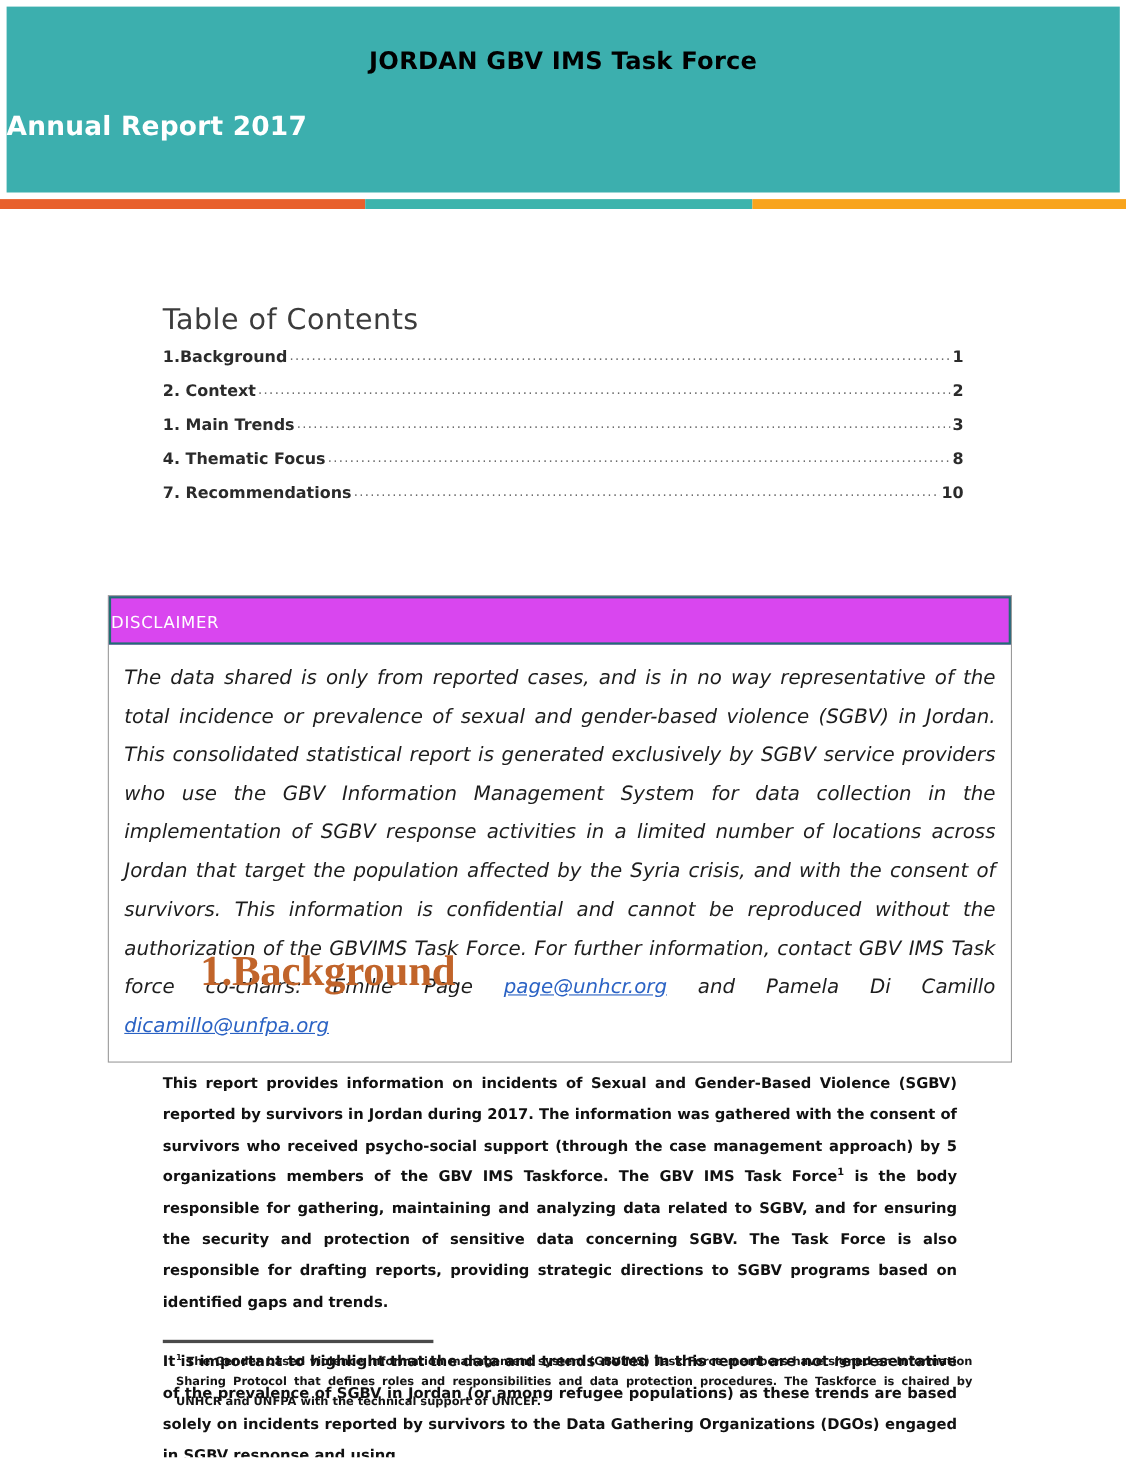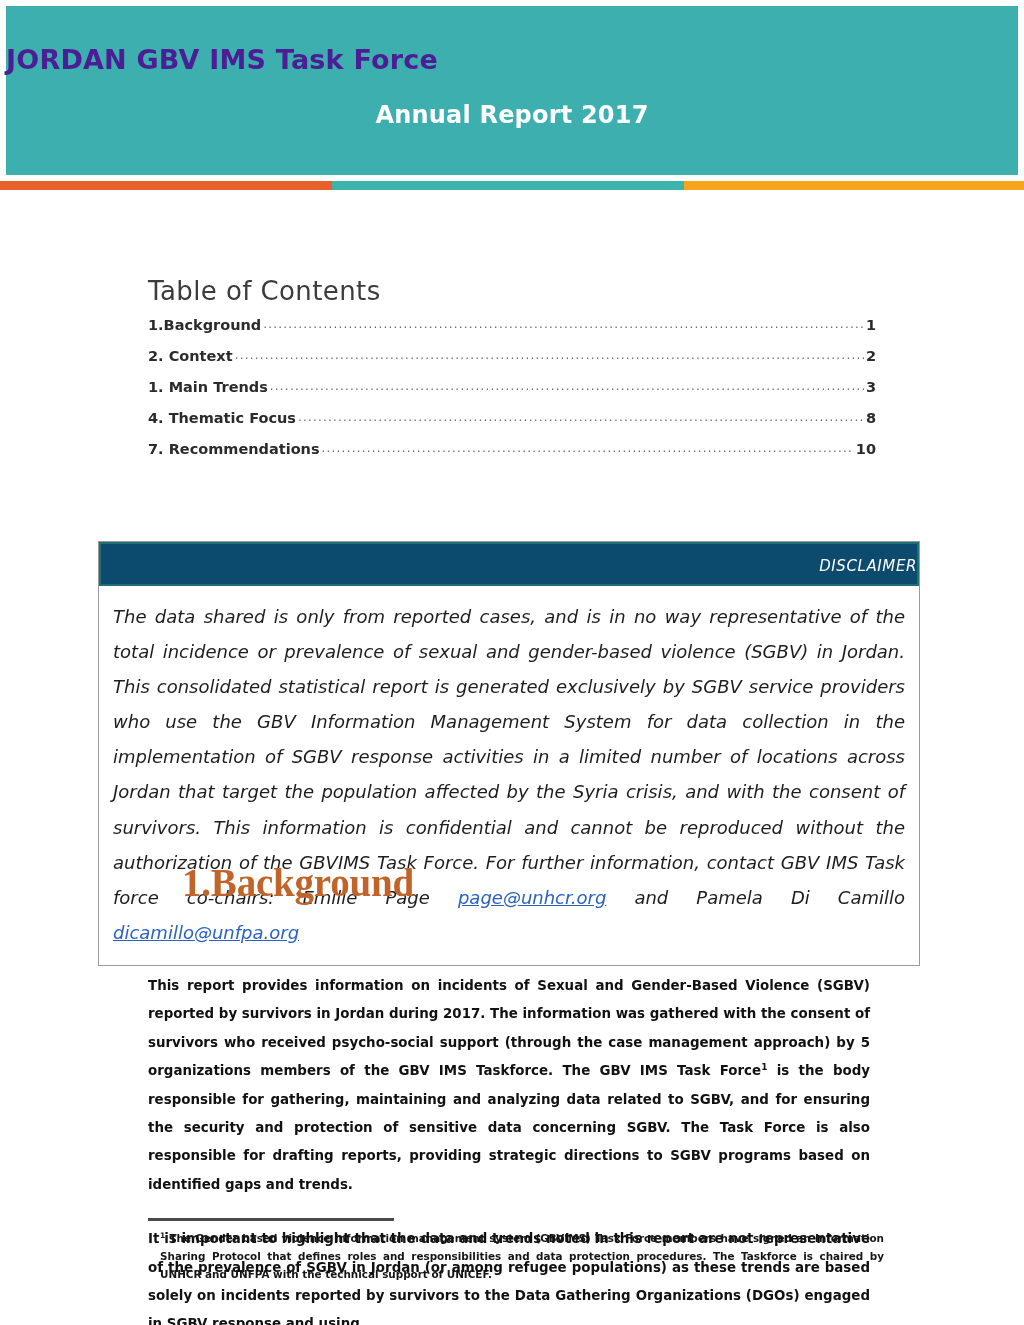--- a/index.html
+++ b/index.html
@@ -38,9 +38,9 @@
     left: 0;
     right: 0;
     top: 38px;
-    text-align: left;
-    color: #4c1d95;
-    font-size: 27px;
+    text-align: center;
+    color: #000000;
+    font-size: 22px;
     font-weight: bold;
     letter-spacing: 0.2px;
     font-family: "DejaVu Sans", sans-serif;

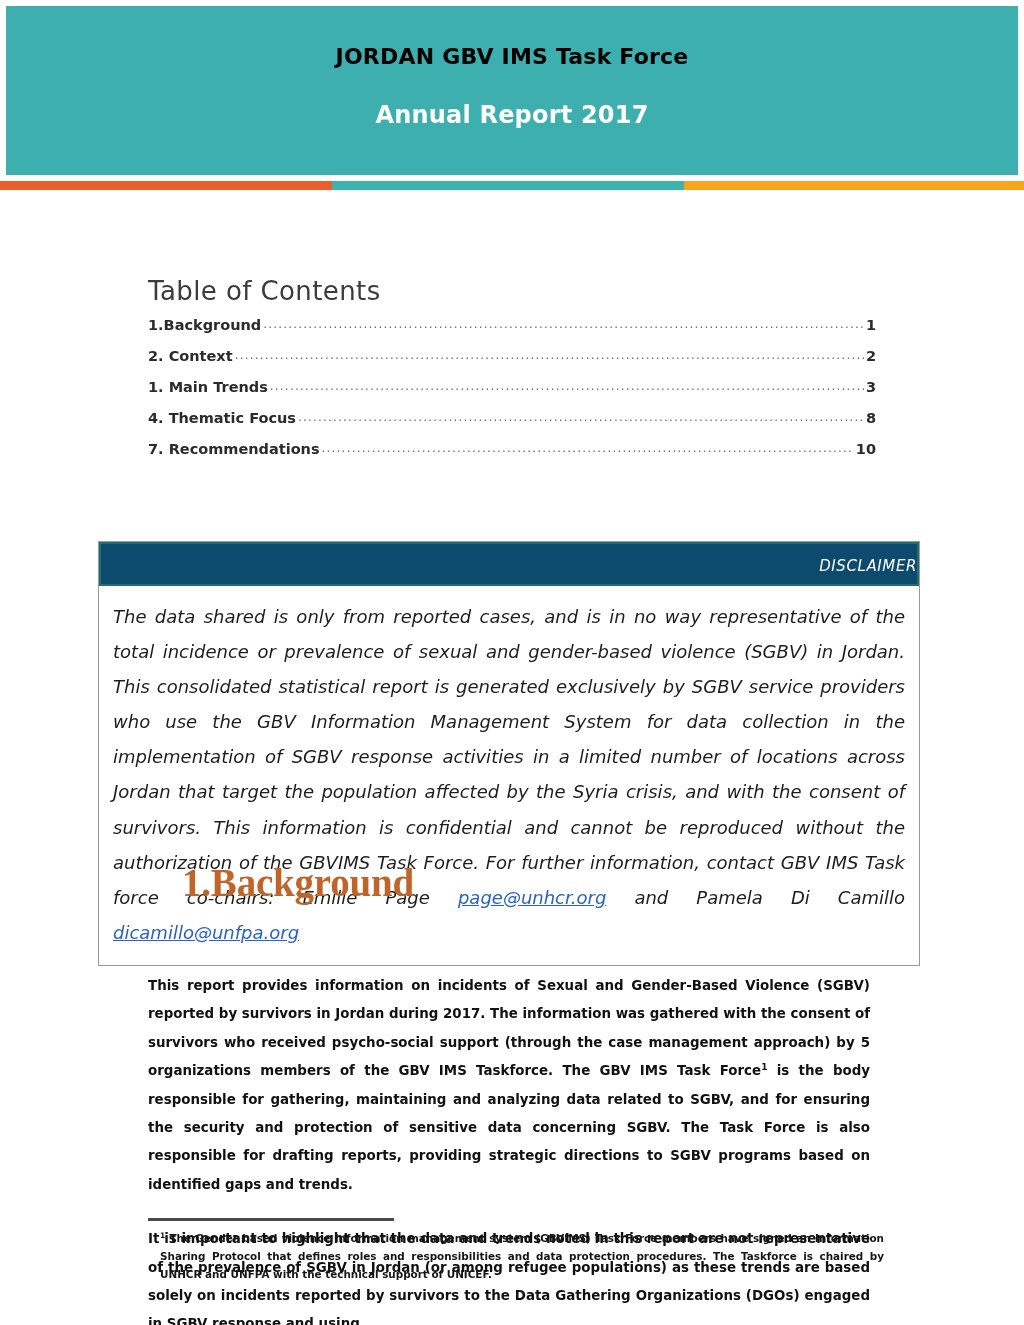--- a/index.html
+++ b/index.html
@@ -50,7 +50,6 @@
     left: 0;
     right: 0;
     top: 95px;
-    text-align: center;
     color: #ffffff;
     font-size: 24px;
     font-weight: bold;

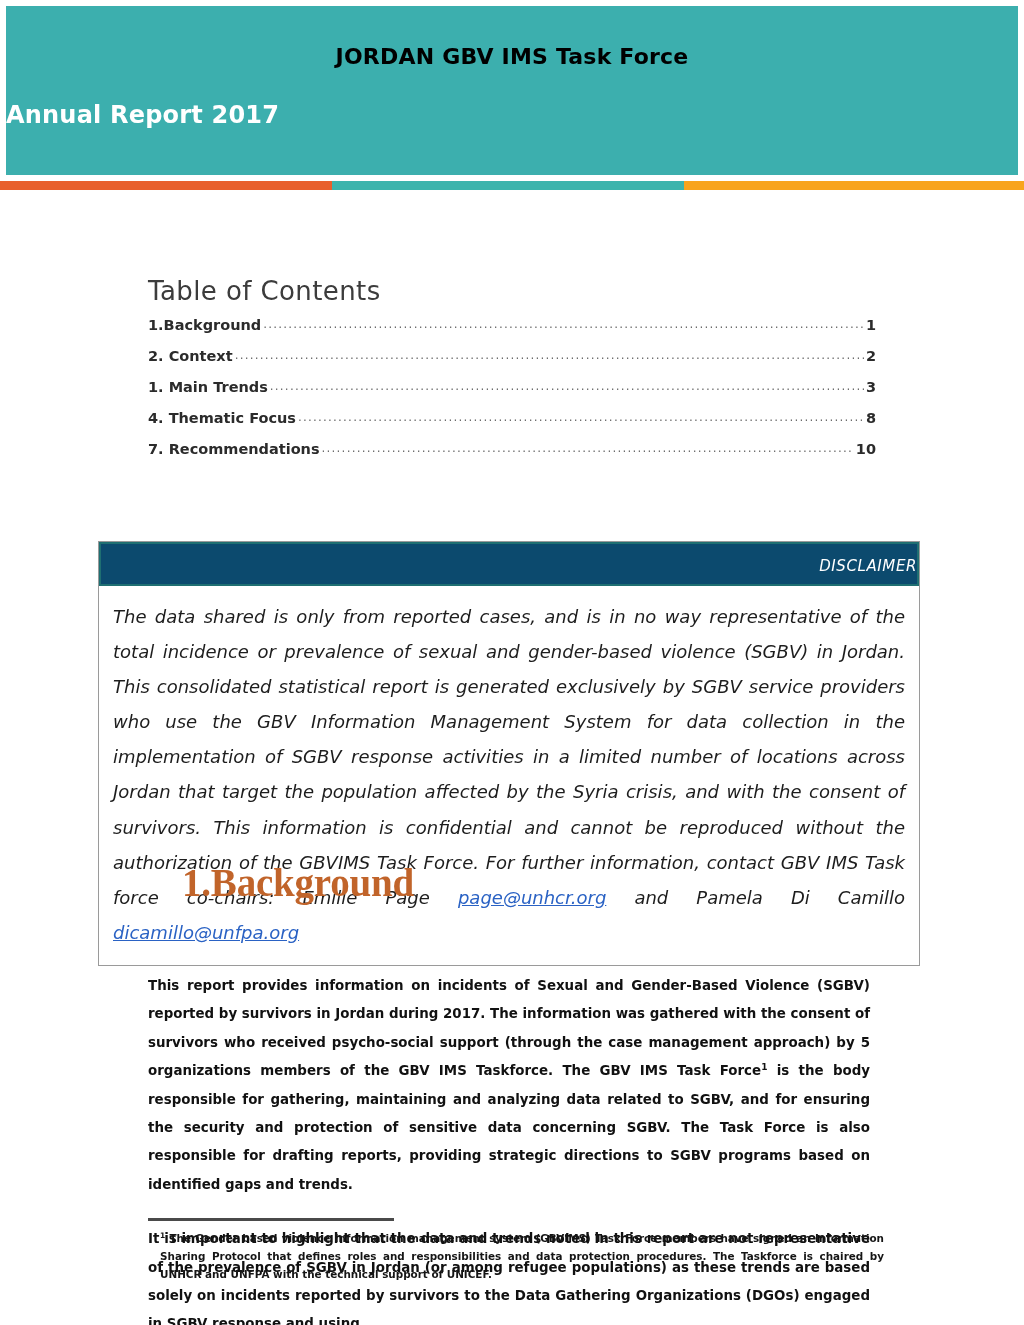--- a/index.html
+++ b/index.html
@@ -121,17 +121,16 @@
     box-sizing: border-box;
   }
   .disclaimer-head {
-    background: #0c4a6e;
+    background: #d946ef;
     border: 2px solid #1f6f72;
     height: 44px;
     line-height: 44px;
-    text-align: right;
+    text-align: left;
     color: #ffffff;
     font-size: 15px;
     letter-spacing: 0.6px;
     font-family: "DejaVu Sans", sans-serif;
     box-sizing: border-box;
-    font-style: italic;
   }
   .disclaimer-body {
     padding: 13px 14px 15px 14px;

